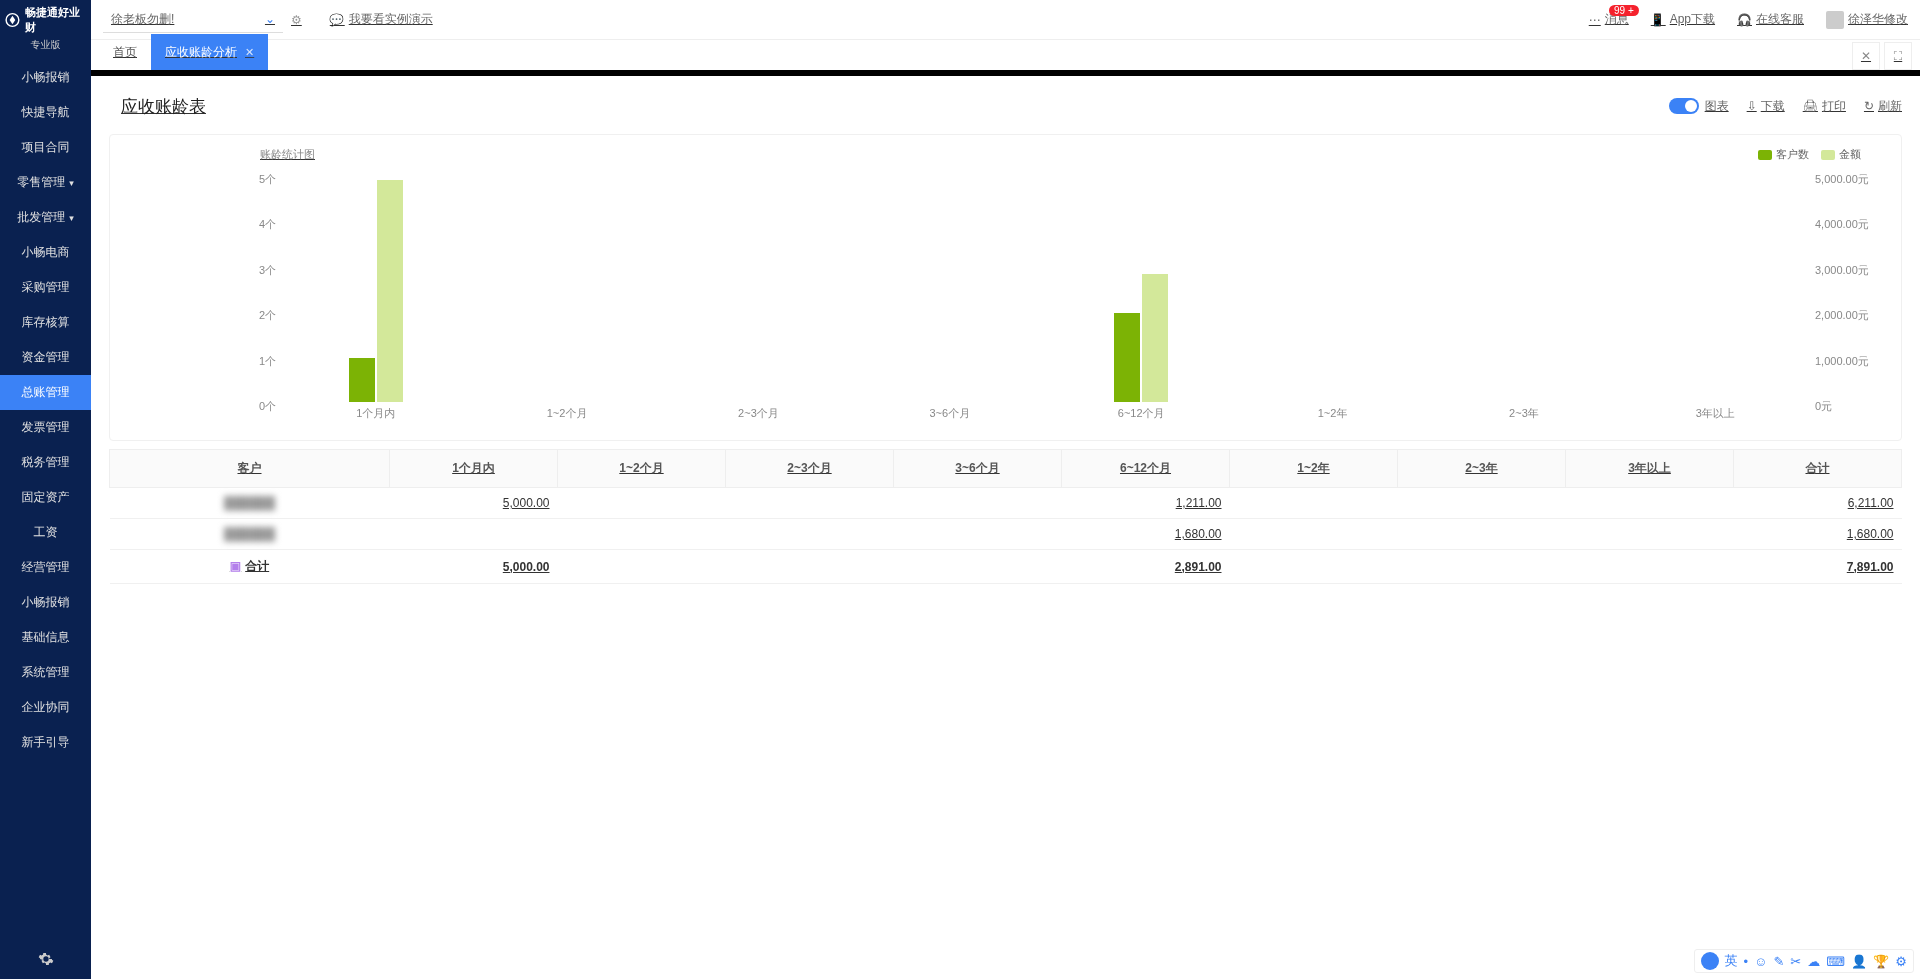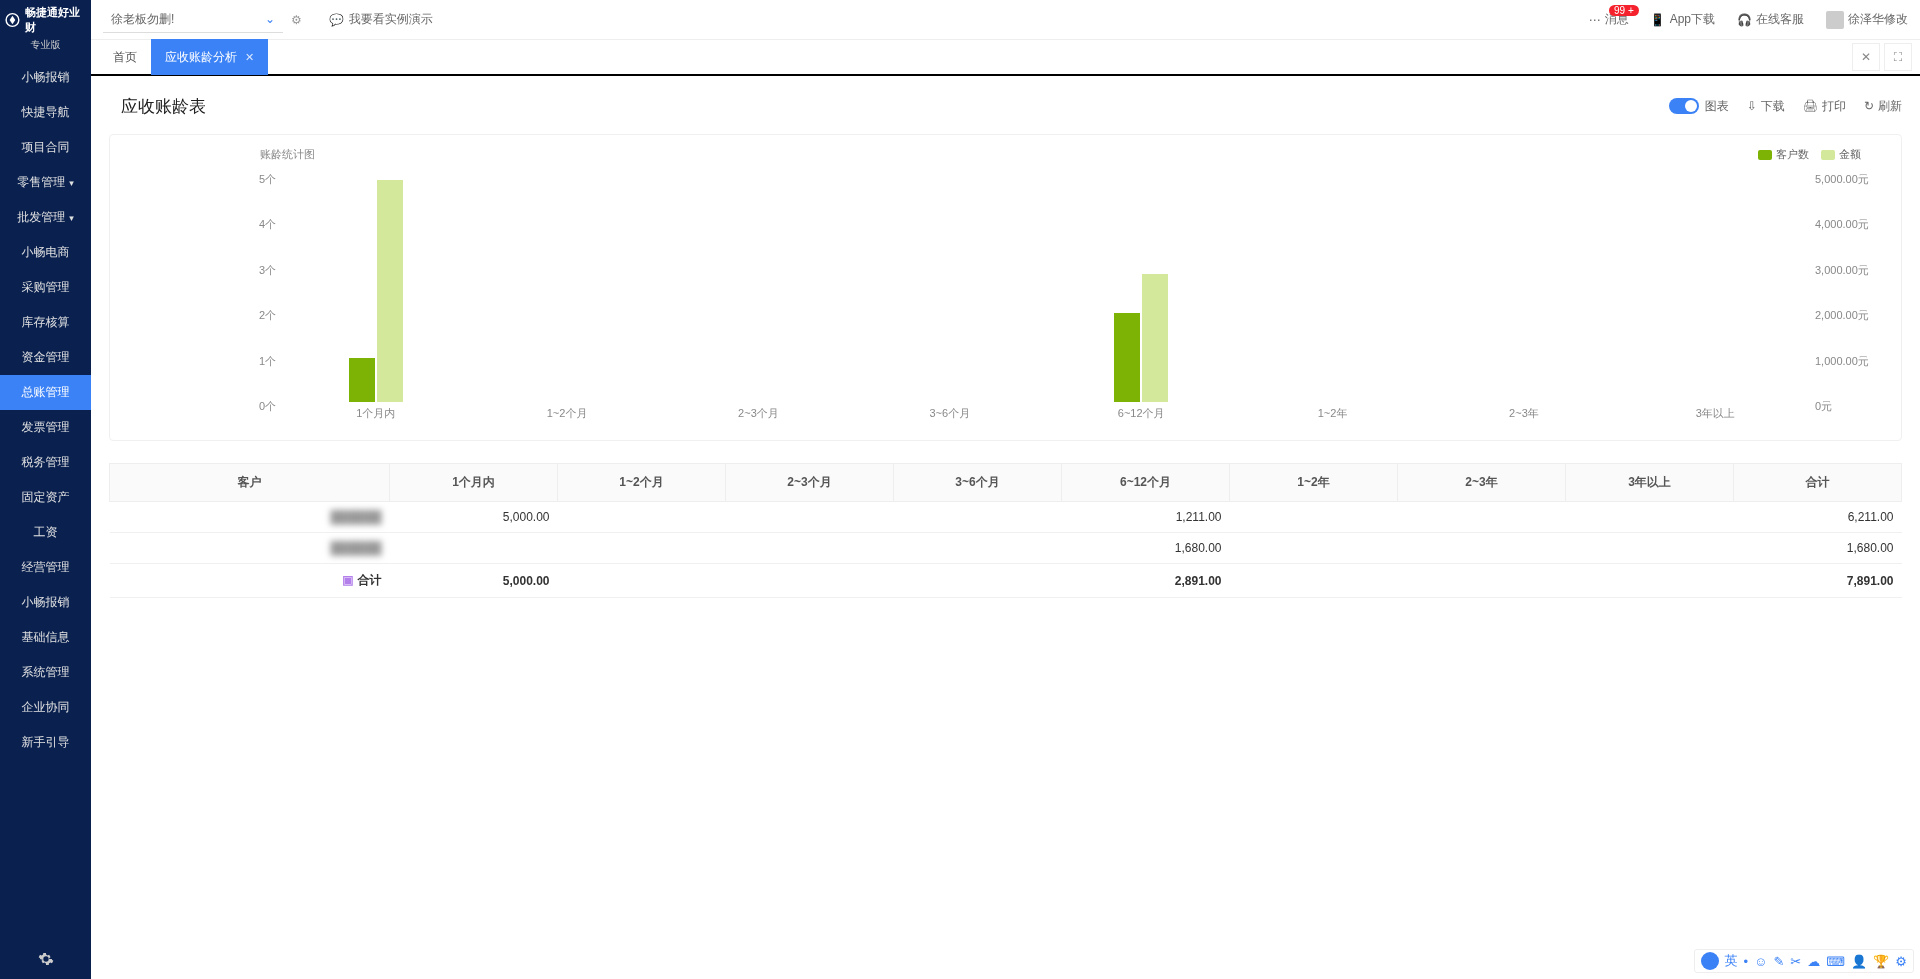--- a/index.html
+++ b/index.html
@@ -15,7 +15,7 @@
 .menu-item.active { background: #3b82f6; color: #fff; }
 .menu-item .arrow { font-size: 9px; margin-left: 4px; }
 .gear-bottom { height: 40px; display: flex; align-items: center; justify-content: center; }
-.main { flex: 1; display: flex; flex-direction: column; }
+.main { flex: 1; display: flex; flex-direction: column; text-decoration: underline; }
 .topbar { height: 40px; border-bottom: 1px solid #eee; display: flex; align-items: center; padding: 0 12px; gap: 8px; }
 .org-select { color: #666; font-size: 12px; display: flex; align-items: center; gap: 6px; padding: 4px 8px; border-bottom: 1px solid #ddd; width: 180px; }
 .top-link { display: flex; align-items: center; gap: 4px; color: #666; cursor: pointer; font-size: 12px; }

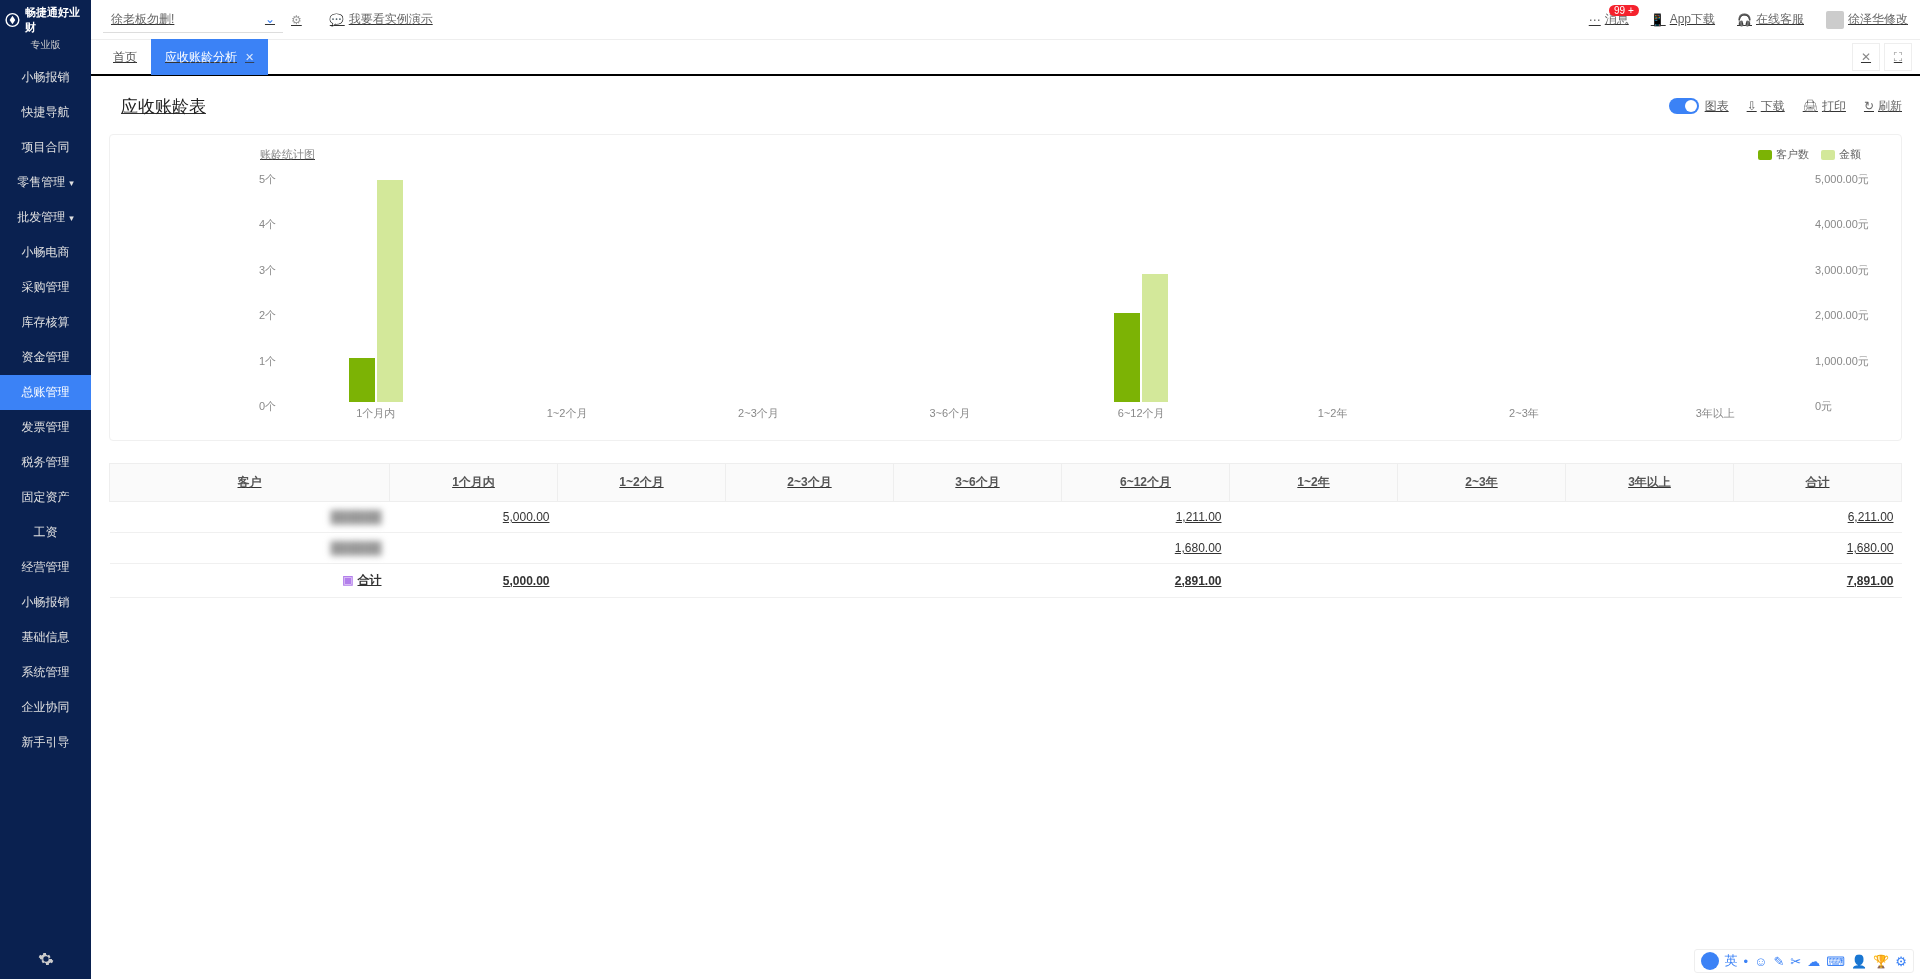--- a/index.html
+++ b/index.html
@@ -23,7 +23,7 @@
 .badge { background: #f5222d; color: #fff; border-radius: 8px; padding: 0 5px; font-size: 10px; position: absolute; top: -6px; right: -10px; }
 .top-icon-btn { position: relative; display: flex; align-items: center; gap: 4px; color: #666; cursor: pointer; margin-left: 14px; font-size: 12px; }
 .avatar { width: 18px; height: 18px; background: #ccc; border-radius: 2px; }
-.tabbar { height: 36px; display: flex; align-items: center; border-bottom: 2px solid #000000; padding: 0 8px; }
+.tabbar { height: 36px; display: flex; align-items: flex-end; border-bottom: 6px solid #000000; padding: 0 8px; }
 .tab { padding: 0 14px; height: 36px; display: flex; align-items: center; gap: 6px; cursor: pointer; font-size: 12px; color: #555; }
 .tab.active { background: #3b82f6; color: #fff; gap: 8px; }
 .tab .close { font-size: 11px; opacity: 0.8; }

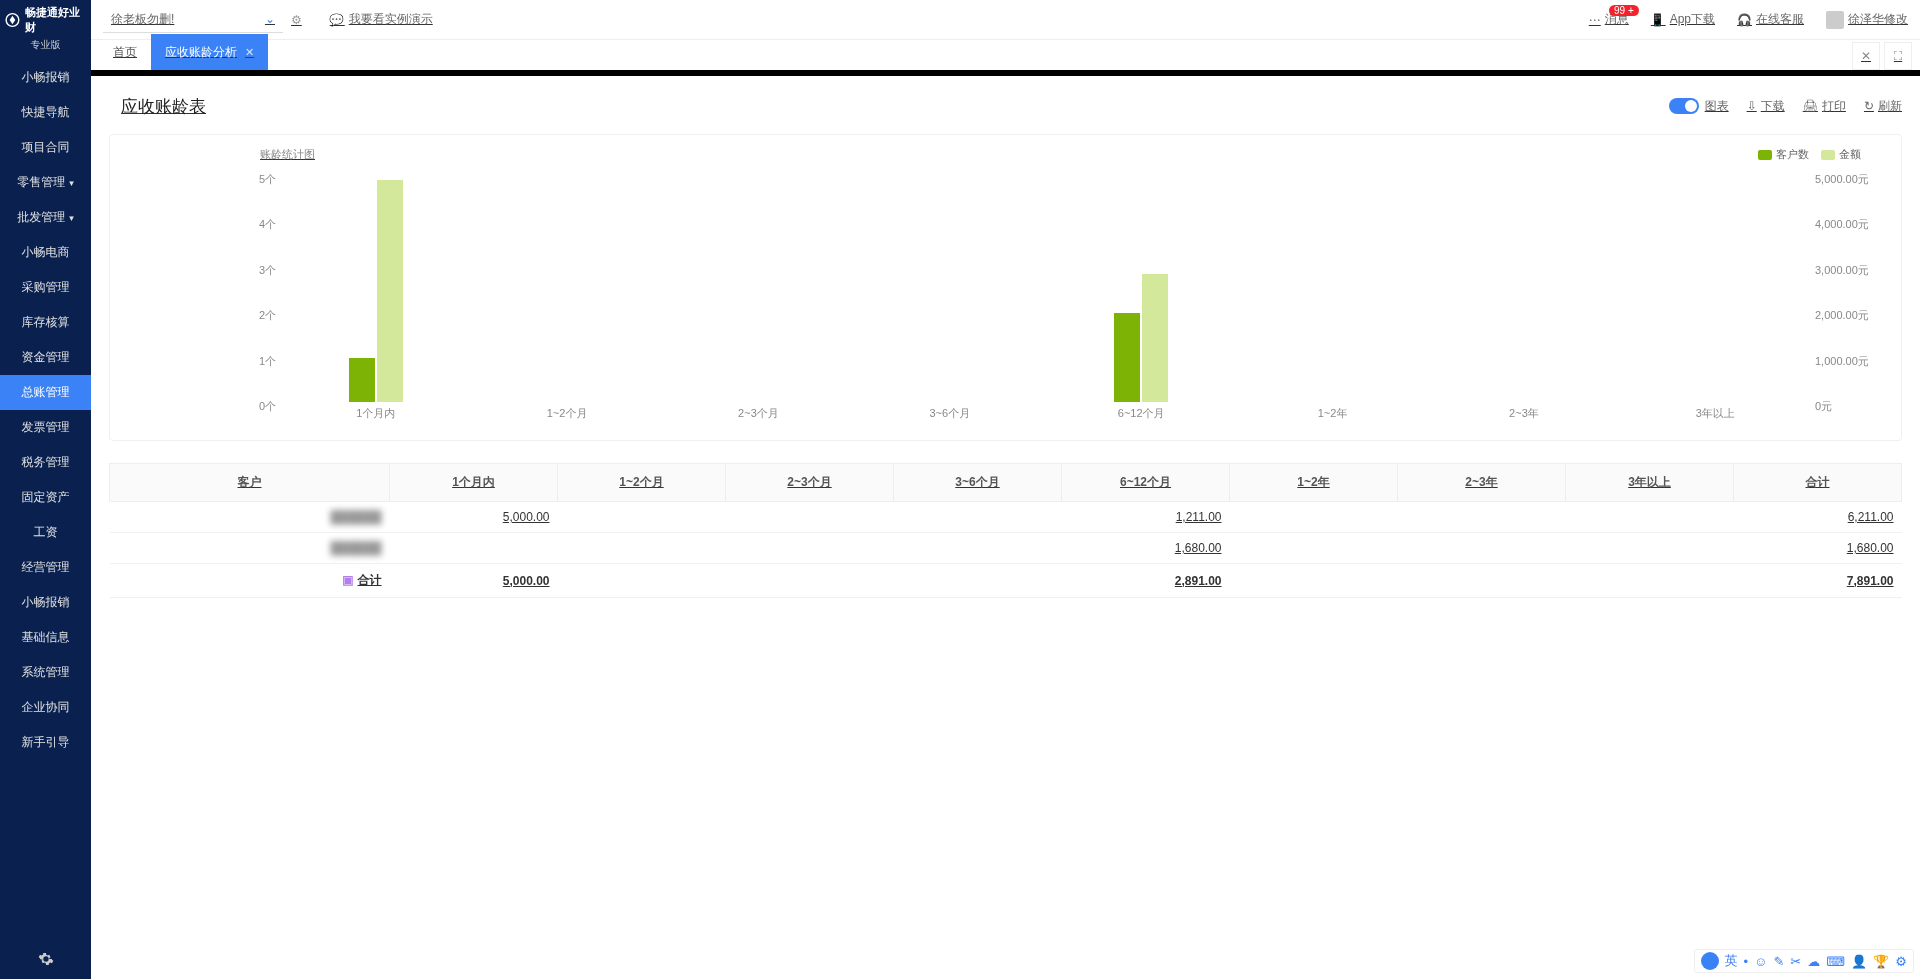--- a/index.html
+++ b/index.html
@@ -52,7 +52,7 @@
 .bar { width: 26px; }
 .bar.customer { background: #7cb305; }
 .bar.amount { background: #d3e89a; }
-.tbl { width: 100%; border-collapse: collapse; margin-top: 22px; table-layout: fixed; }
+.tbl { width: 100%; border-collapse: collapse; margin-top: 8px; table-layout: fixed; }
 .tbl th { background: #fafafa; border: 1px solid #eee; padding: 10px 8px; font-size: 12px; color: #555; font-weight: bold; text-align: center; }
 .tbl td { border-bottom: 1px solid #f0f0f0; padding: 8px; font-size: 12px; text-align: right; }
 .tbl td:first-child { text-align: right; }

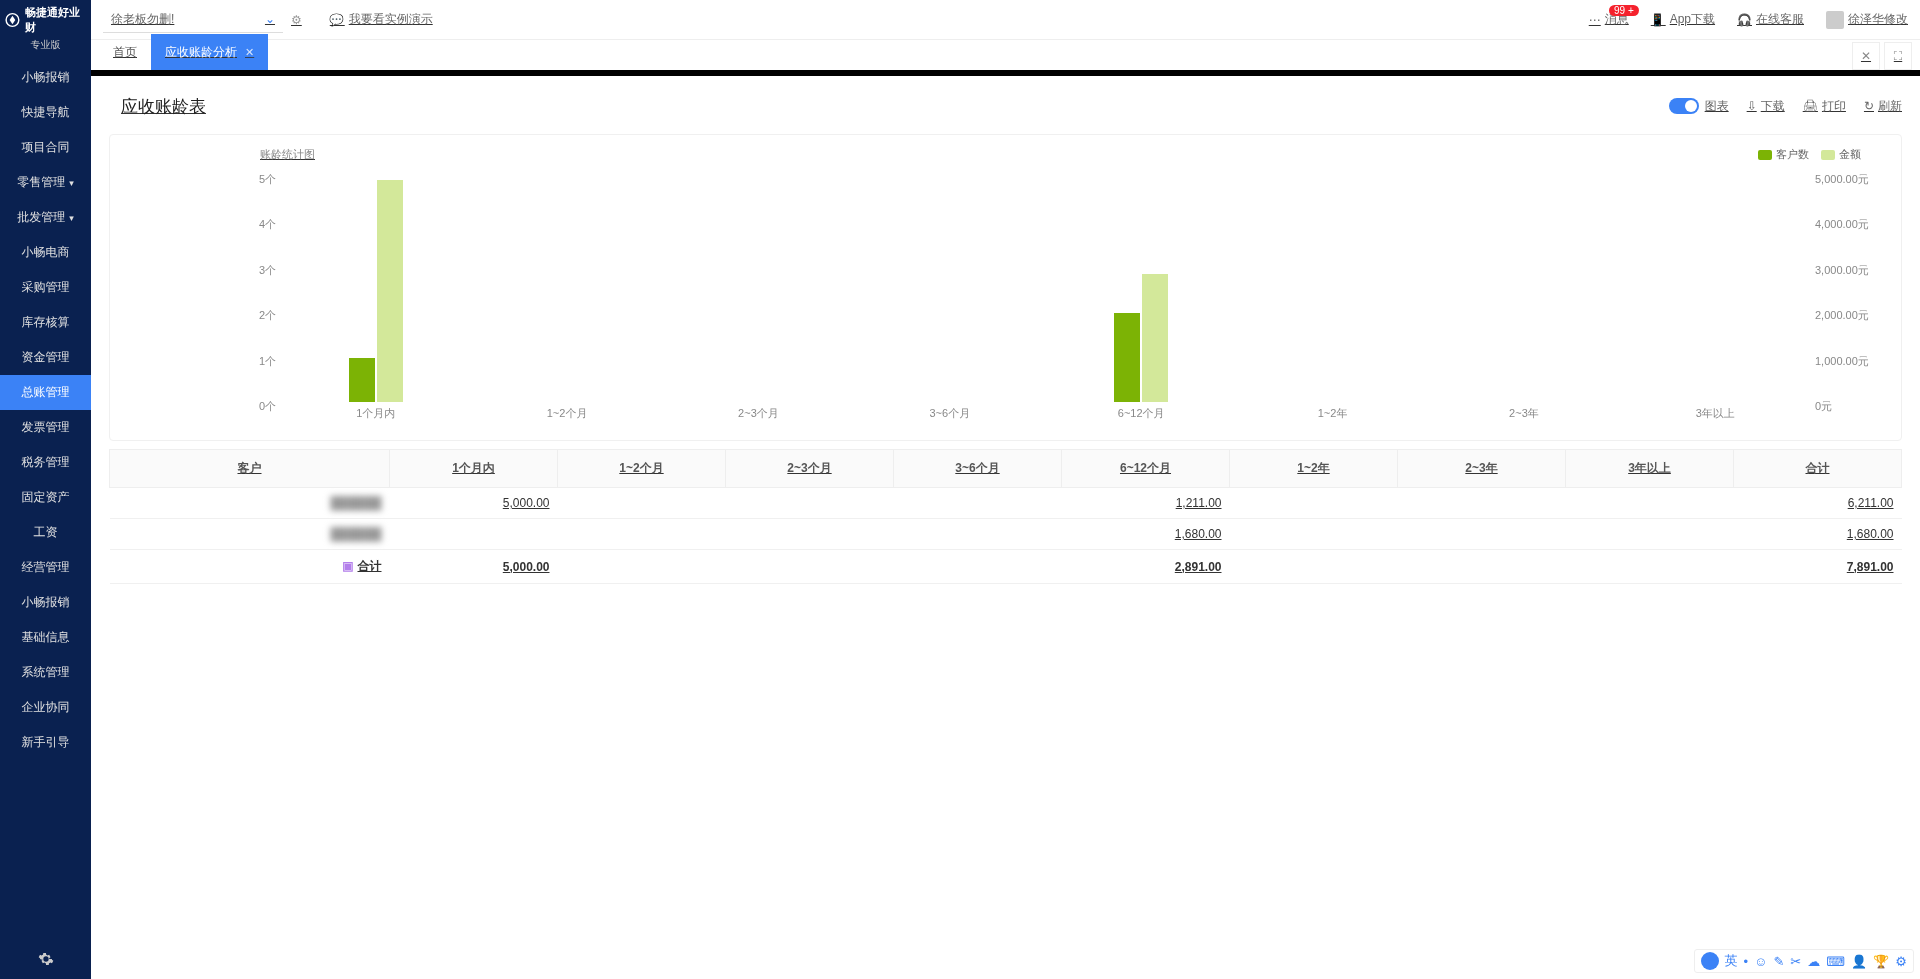--- a/index.html
+++ b/index.html
@@ -55,7 +55,7 @@
 .tbl { width: 100%; border-collapse: collapse; margin-top: 8px; table-layout: fixed; }
 .tbl th { background: #fafafa; border: 1px solid #eee; padding: 10px 8px; font-size: 12px; color: #555; font-weight: bold; text-align: center; }
 .tbl td { border-bottom: 1px solid #f0f0f0; padding: 8px; font-size: 12px; text-align: right; }
-.tbl td:first-child { text-align: right; }
+.tbl td:first-child { text-align: center; }
 .tbl .blurred { filter: blur(3px); color: #999; }
 .tbl .total-row td { font-weight: bold; }
 .total-icon { color: #b37feb; margin-right: 4px; }

